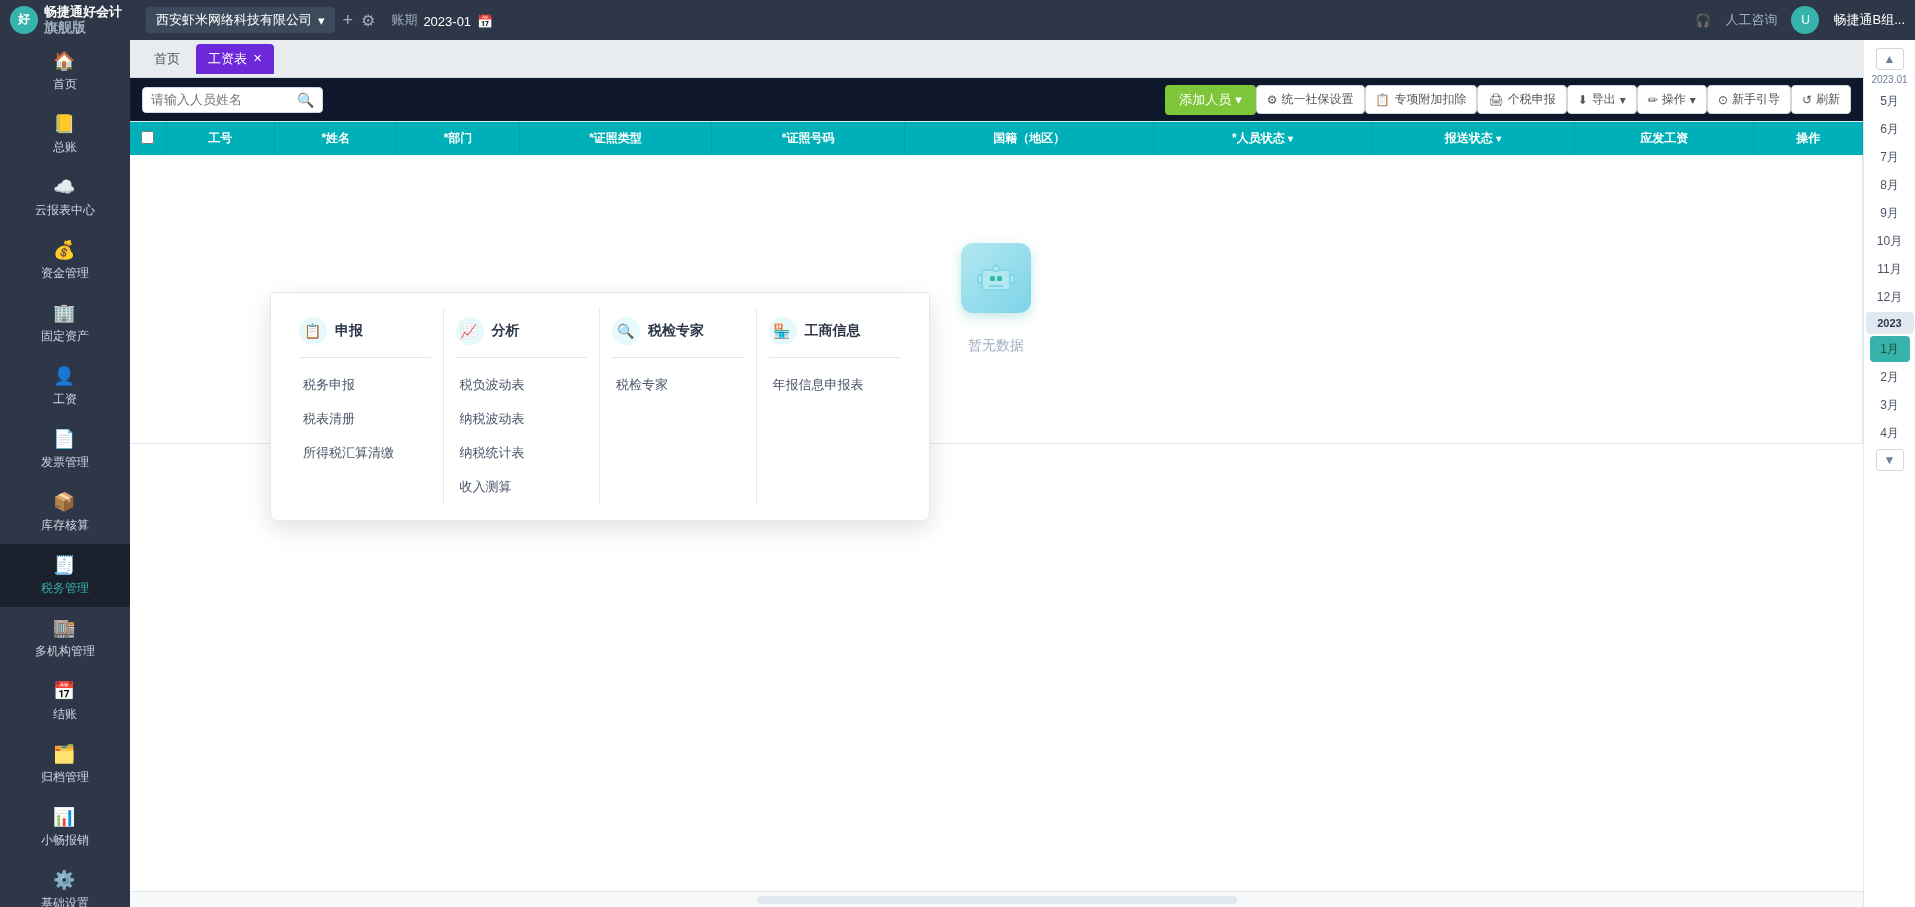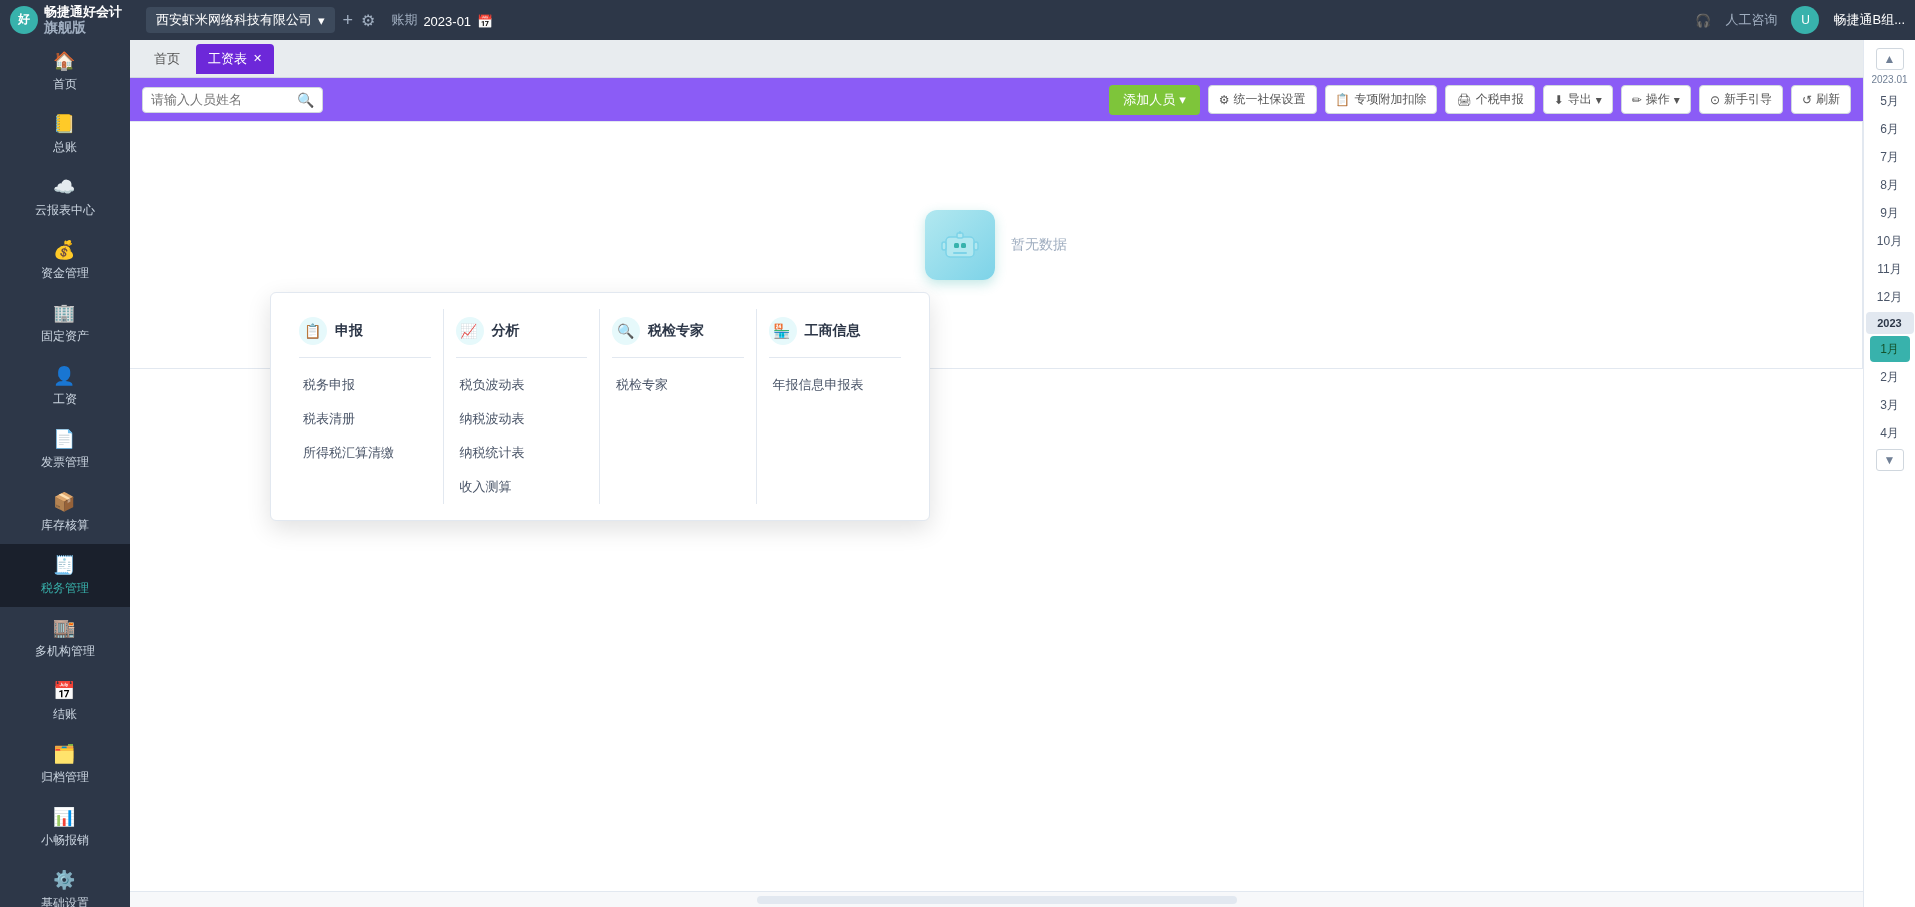--- a/index.html
+++ b/index.html
@@ -136,13 +136,12 @@
     
     .toolbar {
       height: 44px;
-      background: #8b5cf6;
+      background: #0f172a;
       display: flex;
       align-items: center;
       padding: 0 12px;
       border-bottom: 1px solid #e2e8f0;
       flex-shrink: 0;
-      gap: 8px;
     }
     .search-input-wrapper {
       display: flex;

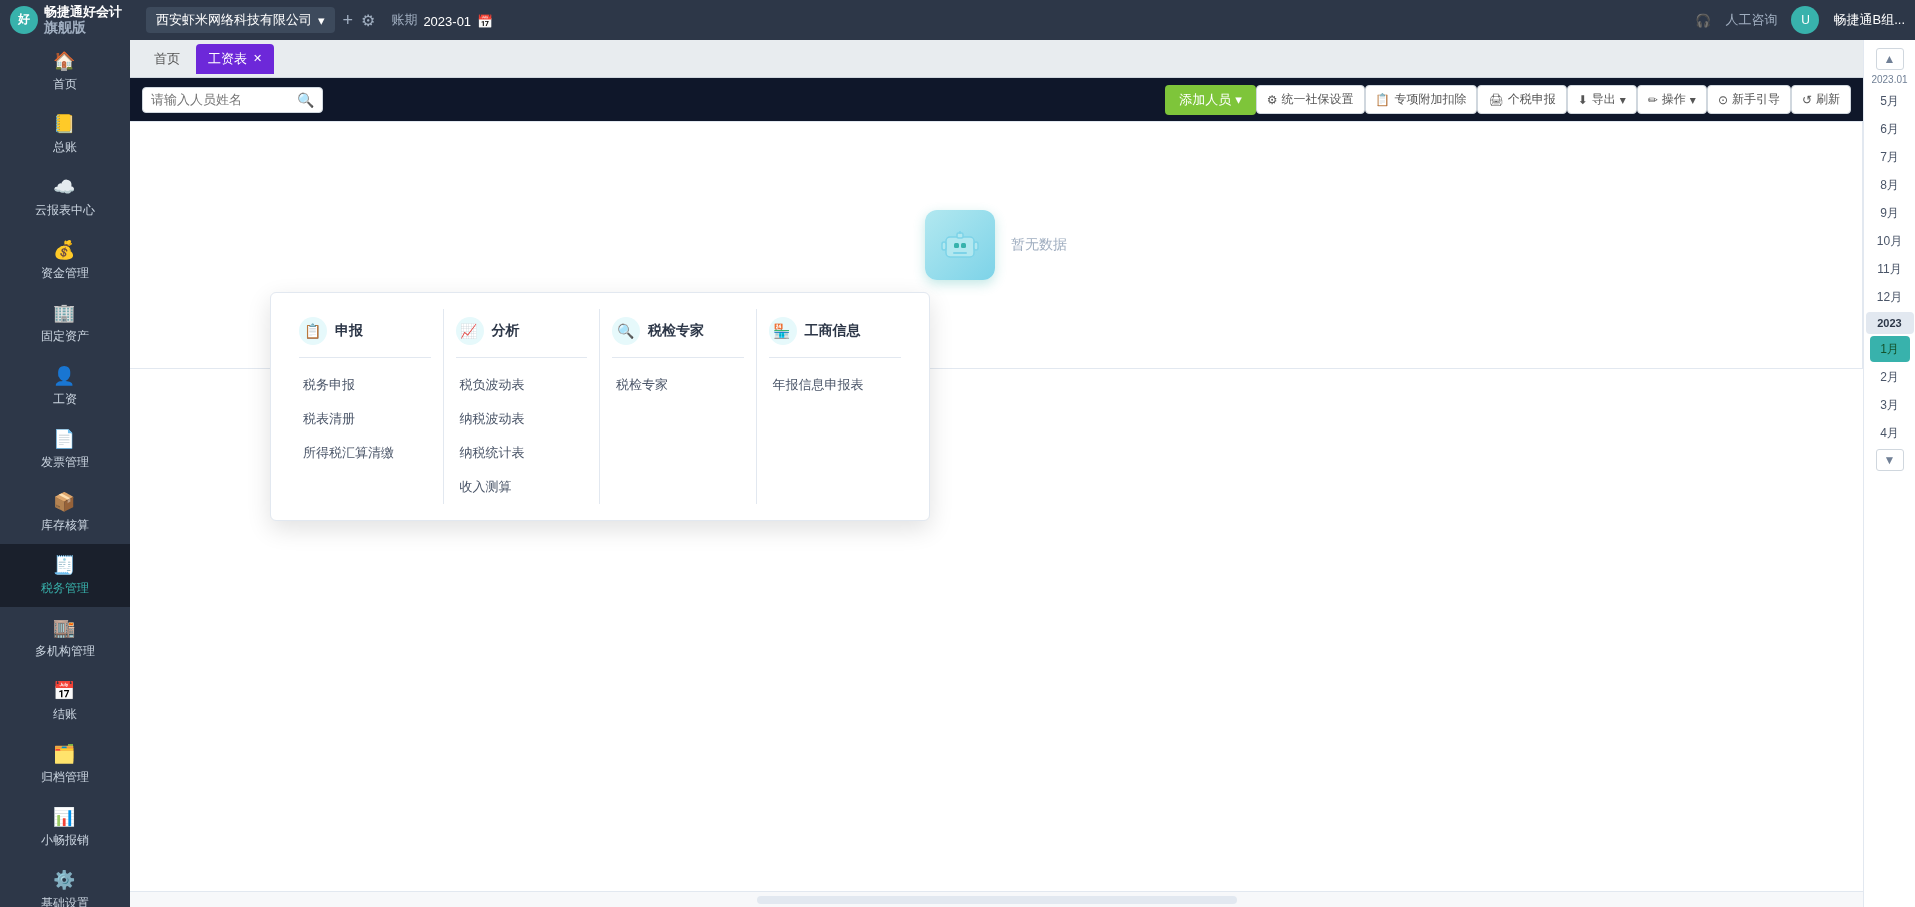--- a/index.html
+++ b/index.html
@@ -500,6 +500,27 @@
       <div class="table-wrapper">
         <table class="salary-table">
           <thead>
+            <tr>
+              <th class="checkbox-col">
+                <input type="checkbox" style="">
+              </th>
+              <th>工号</th>
+              <th>*姓名</th>
+              <th>*部门</th>
+              <th>*证照类型</th>
+              <th>*证照号码</th>
+              <th>国籍（地区）</th>
+              <th>
+                *人员状态
+                <span style="font-size:10px; cursor:pointer;">▾</span>
+              </th>
+              <th>
+                报送状态
+                <span style="font-size:10px; cursor:pointer;">▾</span>
+              </th>
+              <th colspan="6">应发工资</th>
+              <th>操作</th>
+            </tr>
           </thead>
           <tbody>
             <tr>

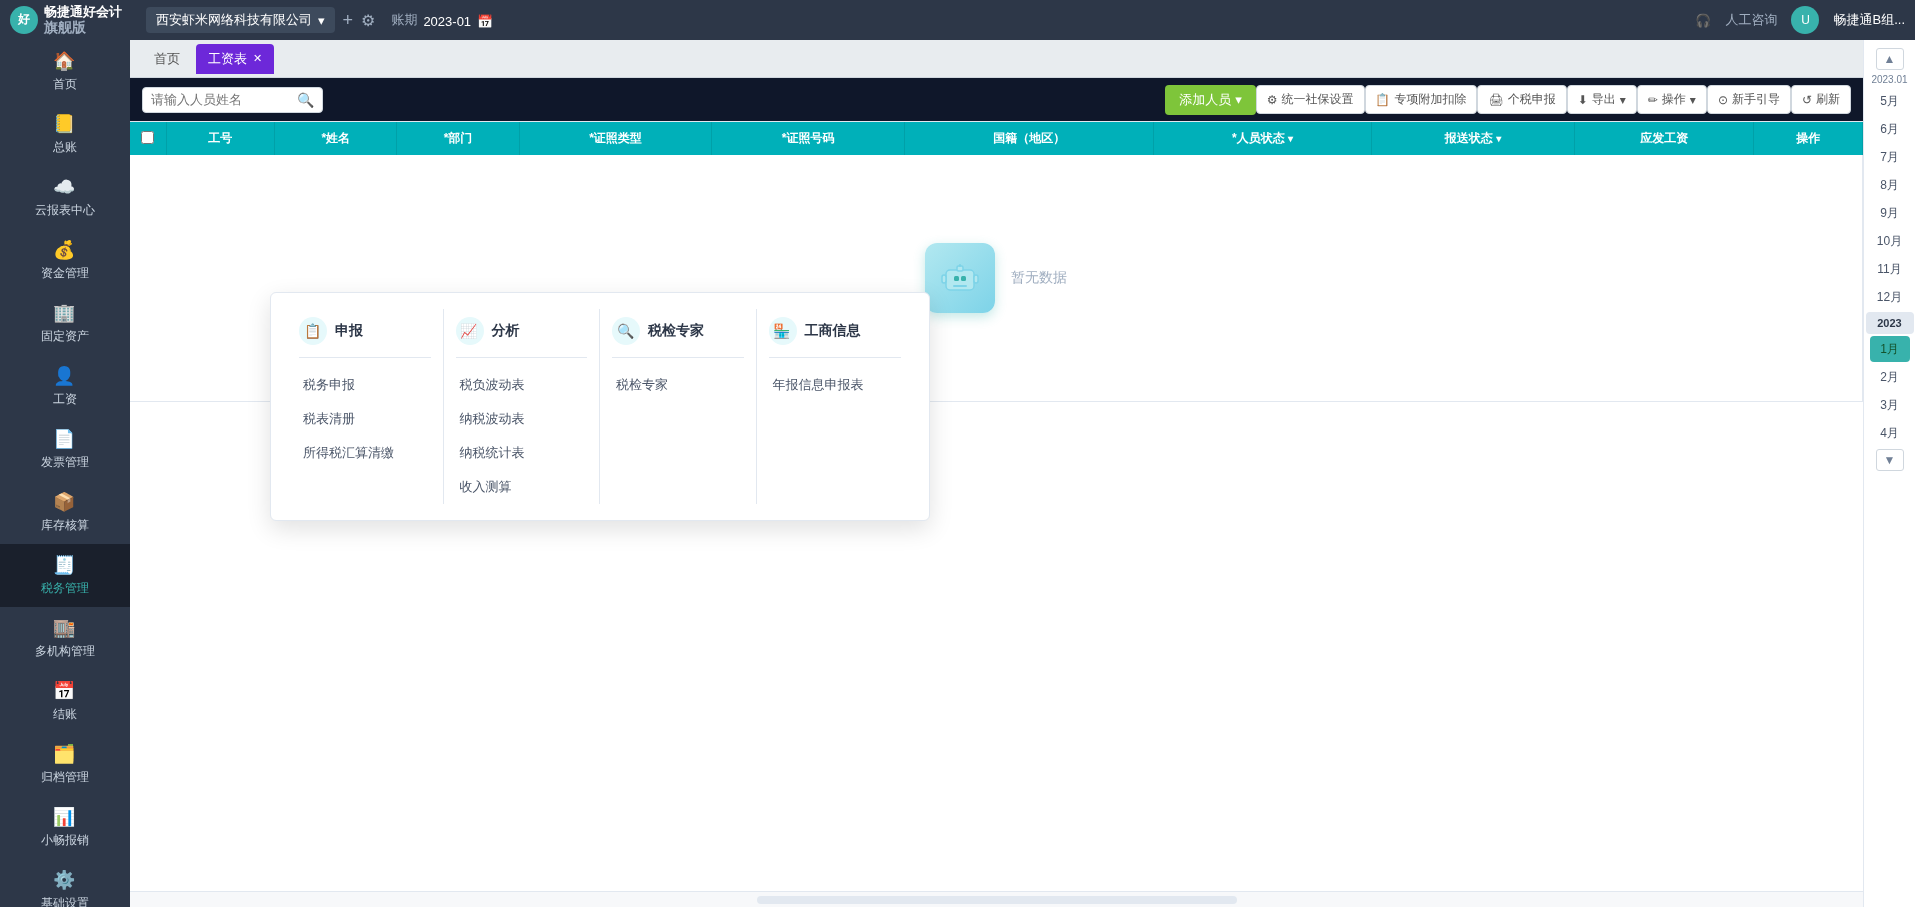--- a/index.html
+++ b/index.html
@@ -214,13 +214,13 @@
     
     .no-data {
       display: flex;
-      flex-direction: row;
+      flex-direction: column;
       align-items: center;
       justify-content: center;
       padding: 80px 0;
       color: #a0aec0;
       font-size: 14px;
-      gap: 16px;
+      gap: 24px;
     }
     .robot-icon {
       width: 70px; height: 70px;

